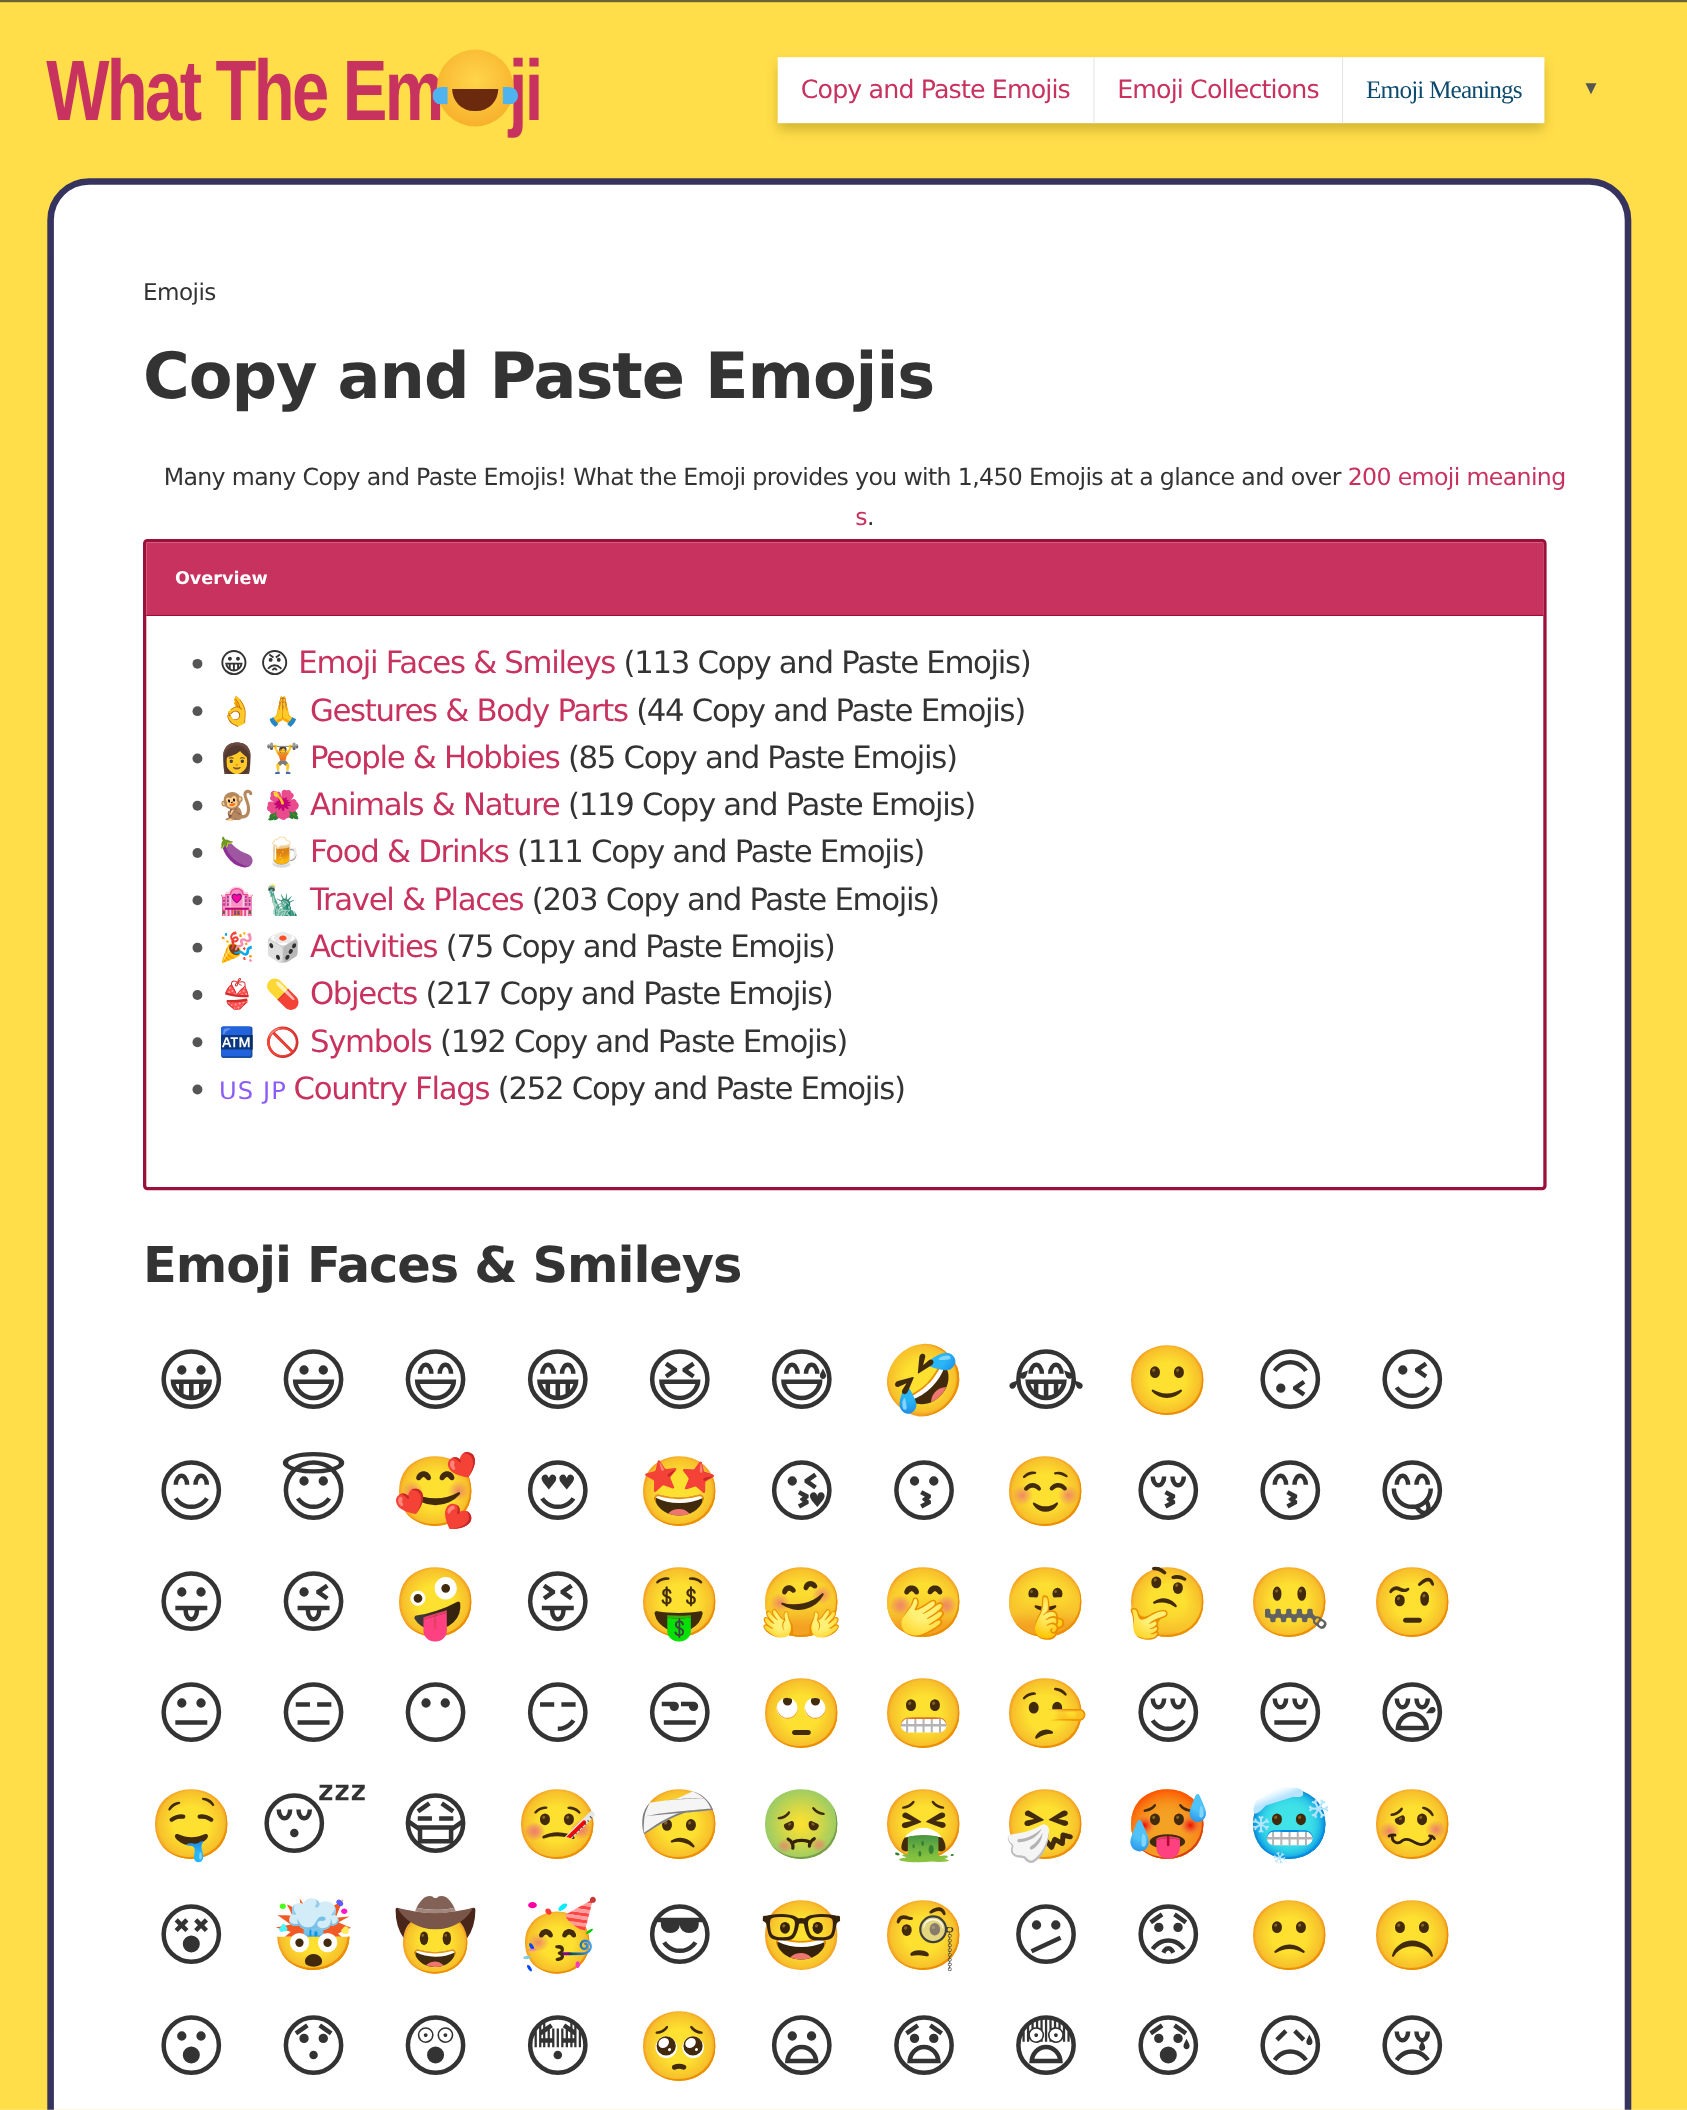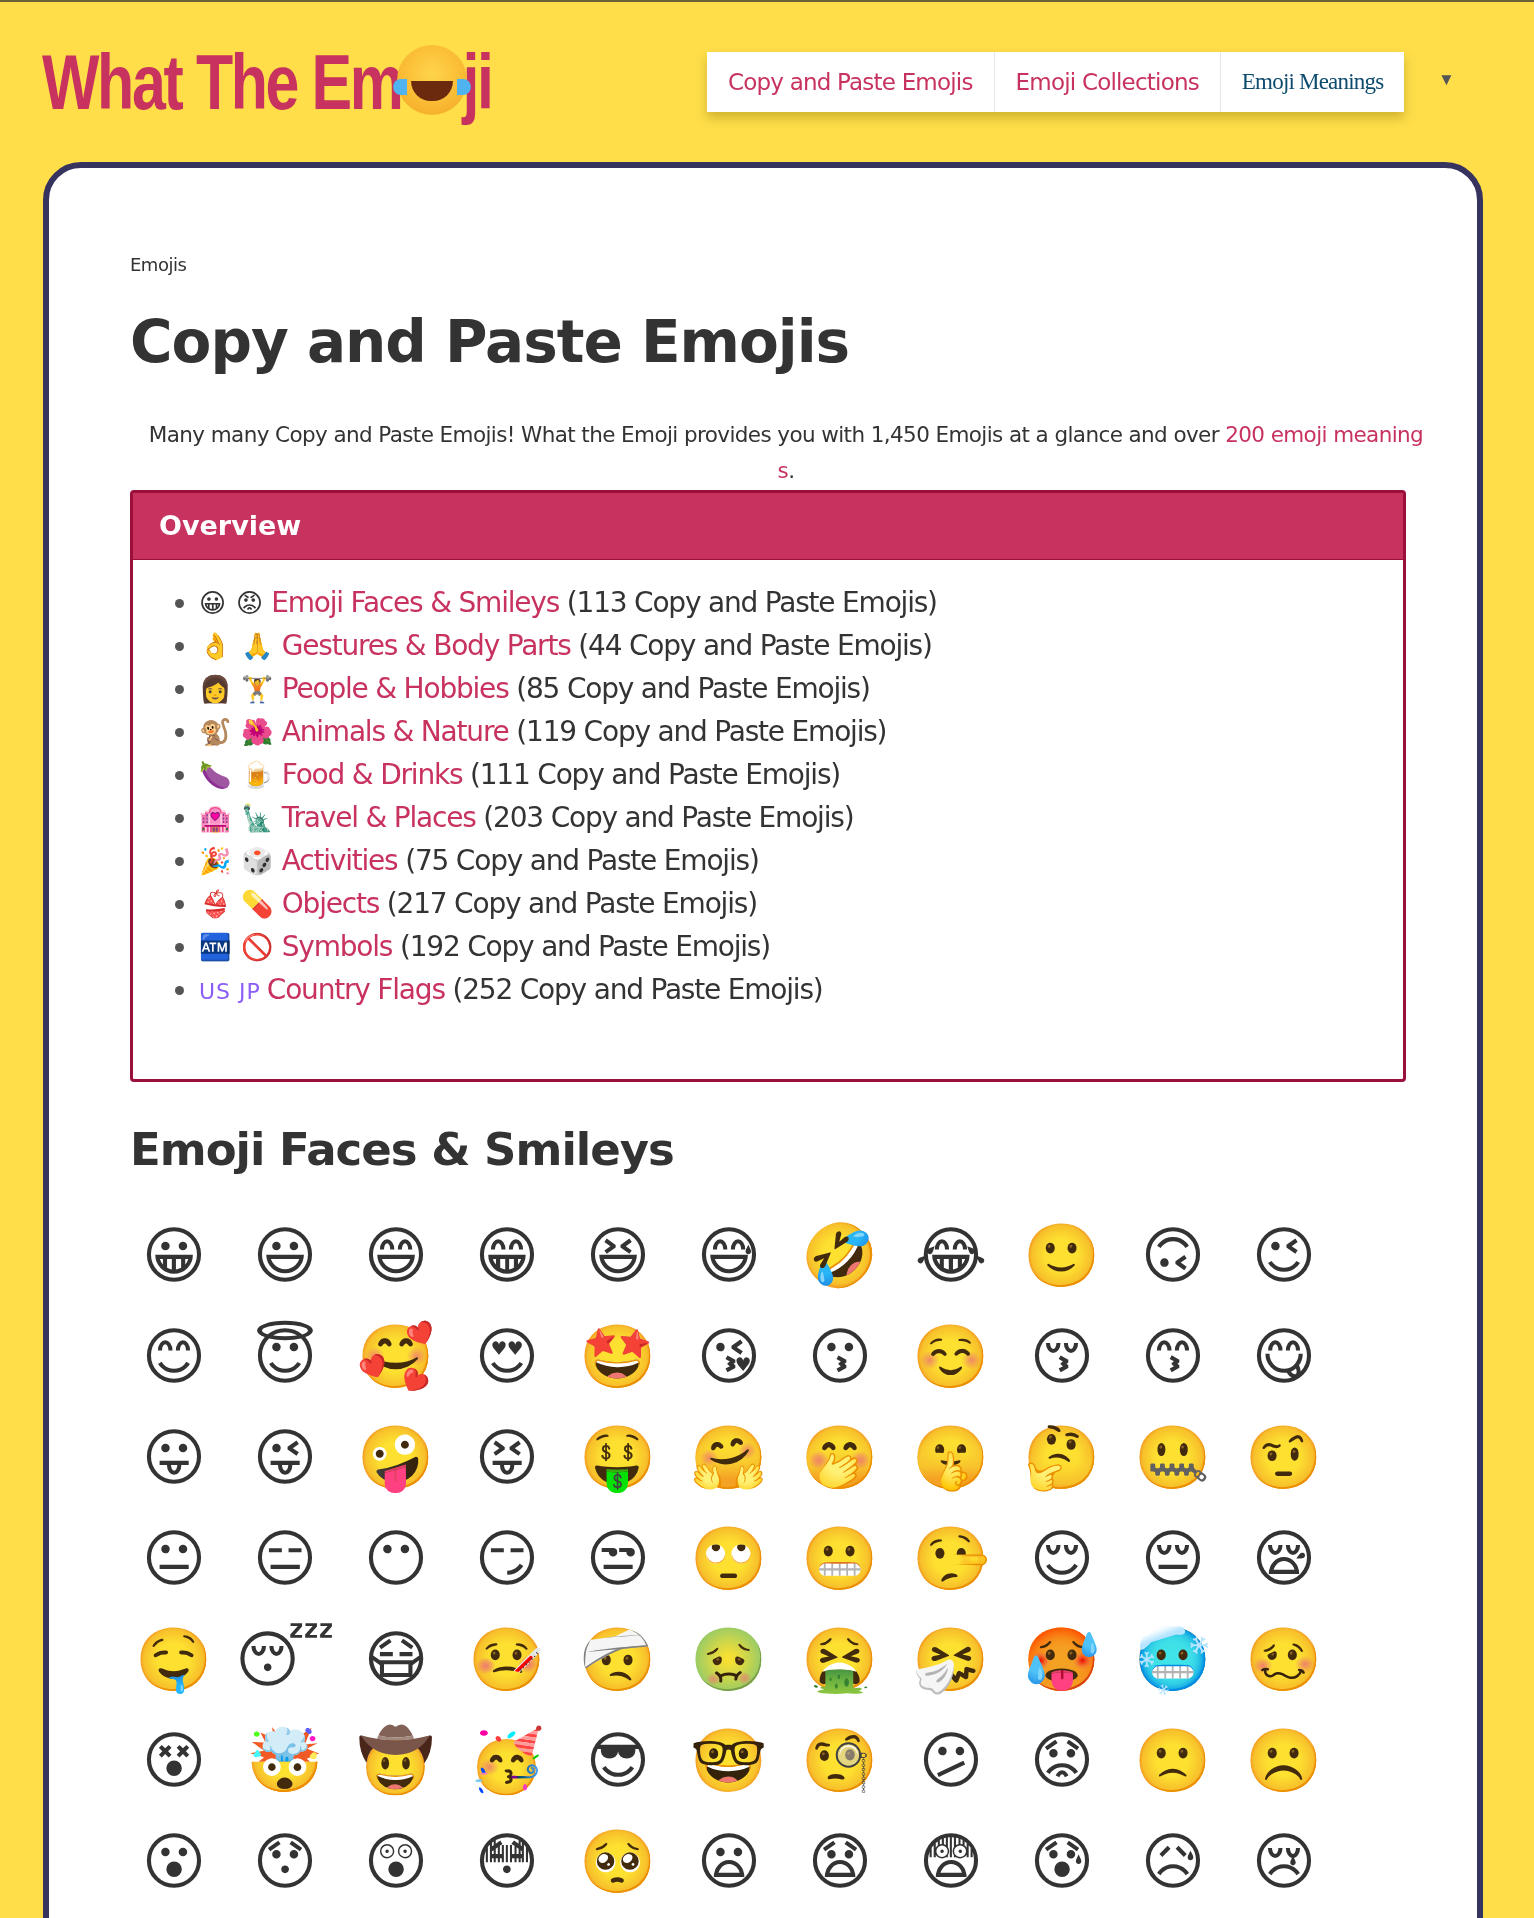--- a/index.html
+++ b/index.html
@@ -56,7 +56,7 @@
   }
   .content { position: absolute; left: 81px; top: 0; right: 80px; }
   .breadcrumb {
-    position: absolute; top: 86px; left: 0; font-size: 18px;
+    position: absolute; top: 86px; left: 0; font-size: 21px;
     font-family: "DejaVu Sans", sans-serif; color: #333; letter-spacing: -0.5px;
   }
   .page-title {

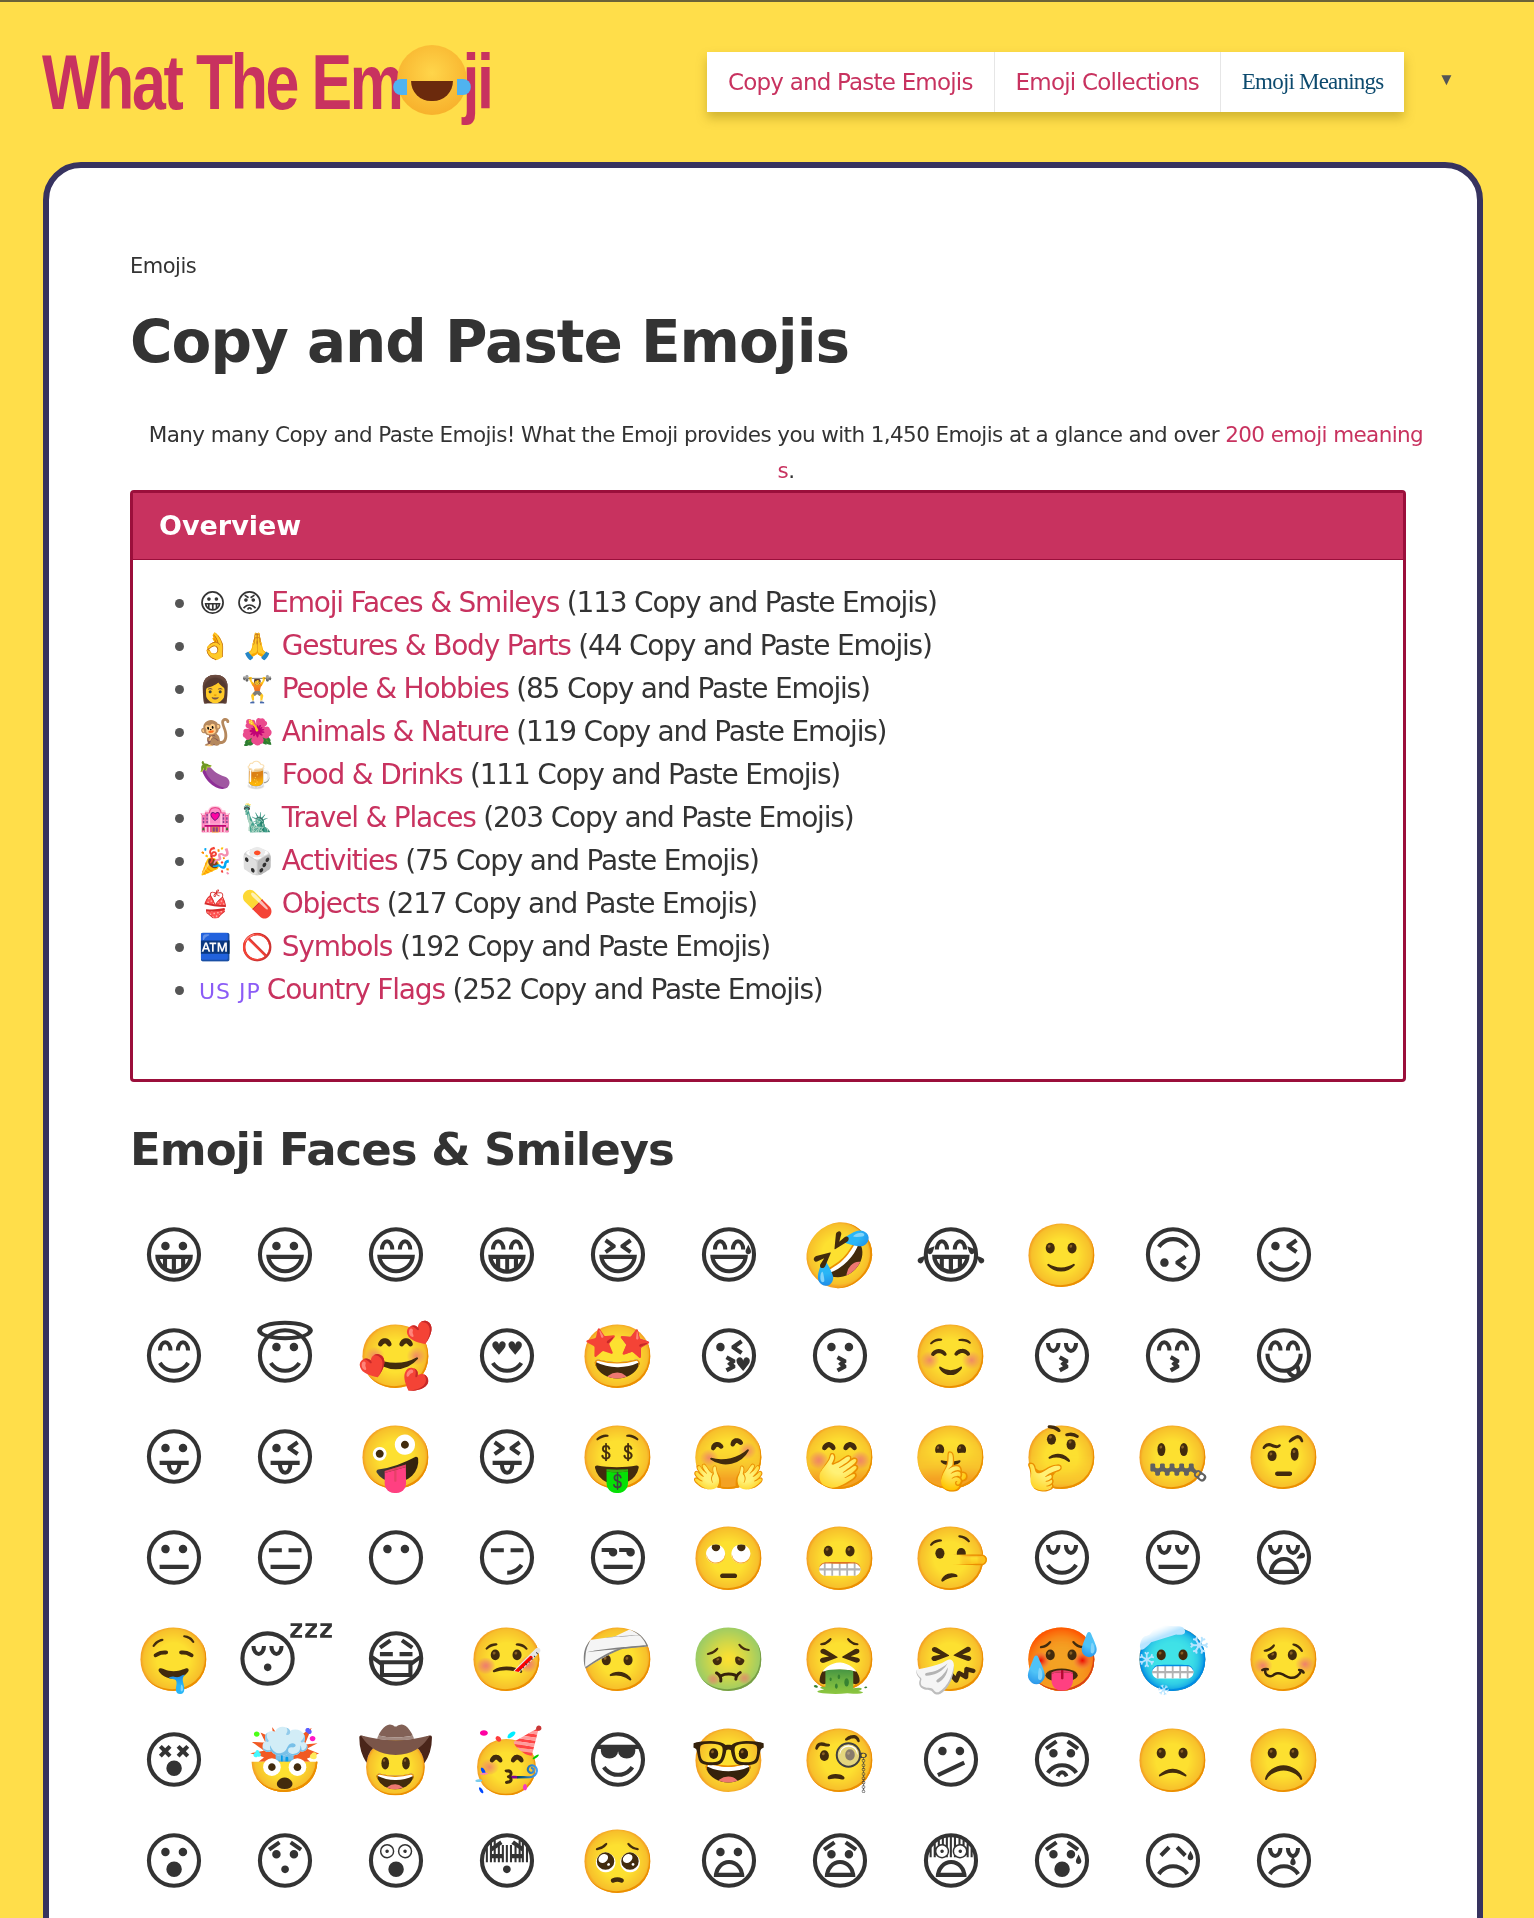--- a/index.html
+++ b/index.html
@@ -77,7 +77,7 @@
   }
   .overview-header {
     height: 66px; background: #c8325f; color: #fff;
-    font-weight: bold; font-size: 27px; line-height: 66px; padding-left: 26px;
+    font-weight: bold; font-size: 16px; line-height: 66px; padding-left: 26px;
     font-family: "DejaVu Sans", sans-serif; border-bottom: 1px solid #9b0f3b;
   }
   .overview ul { margin: 0; padding: 21px 12px 0 54px; list-style: none; }

